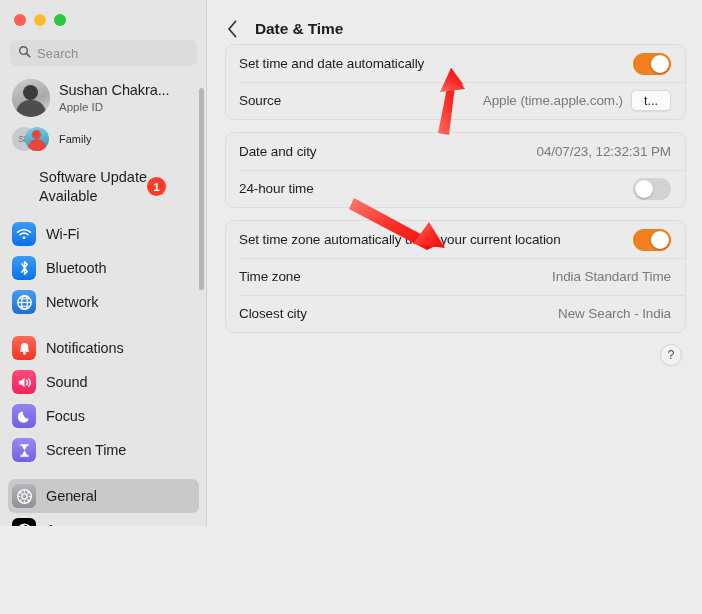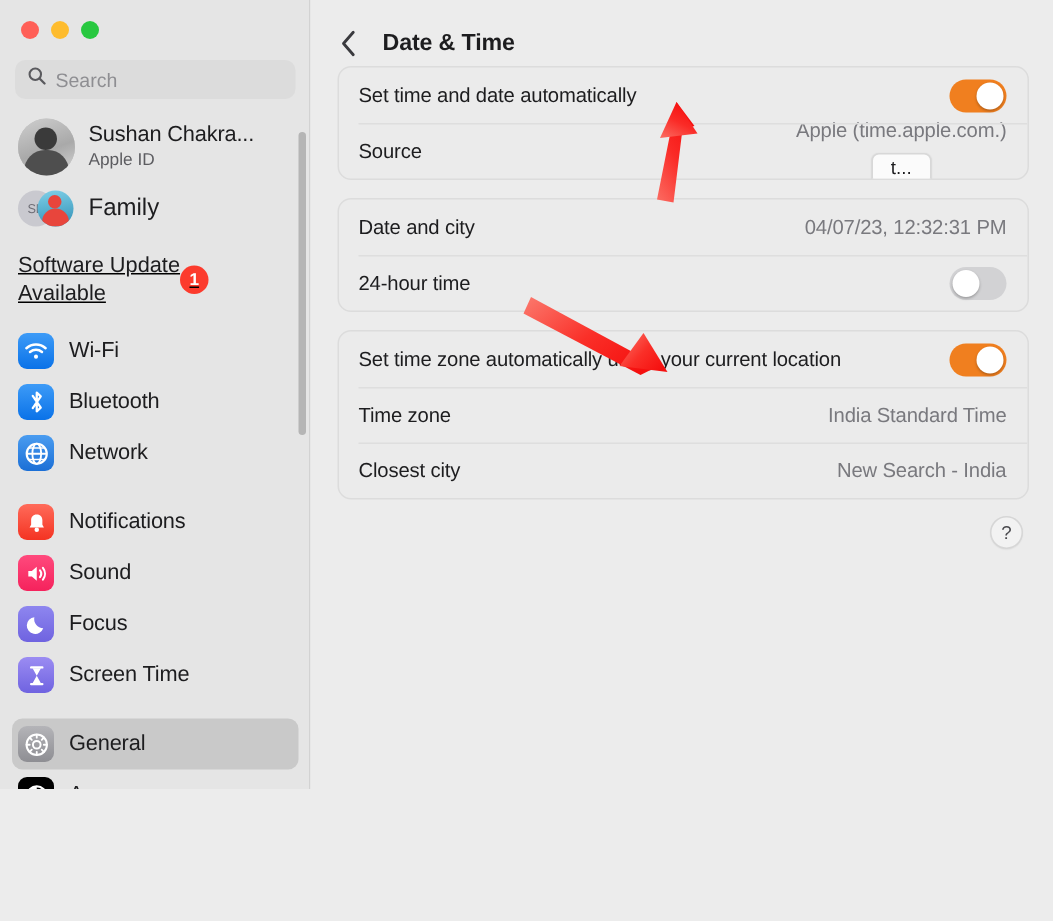--- a/index.html
+++ b/index.html
@@ -142,7 +142,7 @@
   }
   .row-label { font-size:13.5px; color:#1d1d1f; letter-spacing:-.1px; }
   .row-value { font-size:13.5px; color:#79797e; letter-spacing:-.1px; }
-  .row-right { display:flex; align-items:center; gap:8px;flex-direction:column; }
+  .row-right { display:flex; align-items:center; gap:8px; }
 
   .toggle {
     width:38px; height:22px; border-radius:11px; position:relative;

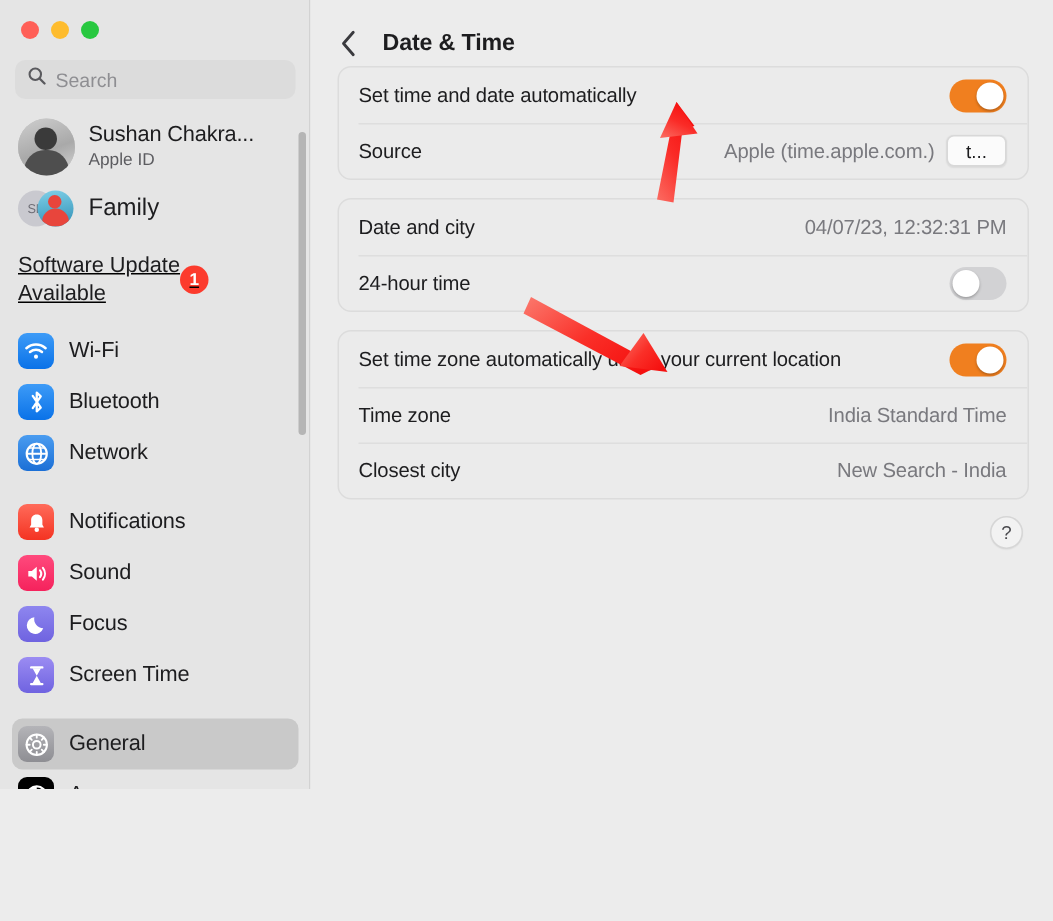--- a/index.html
+++ b/index.html
@@ -71,7 +71,7 @@
                background:#e8453c; left:7px; top:3px; }
   .fam-b .fb { position:absolute; width:18px; height:12px; border-radius:9px 9px 0 0;
                background:#e8453c; left:3px; top:12px; }
-  .fam-label { font-size:16px; color:#1d1d1f; }
+  .fam-label { font-size:11px; color:#1d1d1f; }
 
   .update {
     display:flex; align-items:center; justify-content:flex-start;

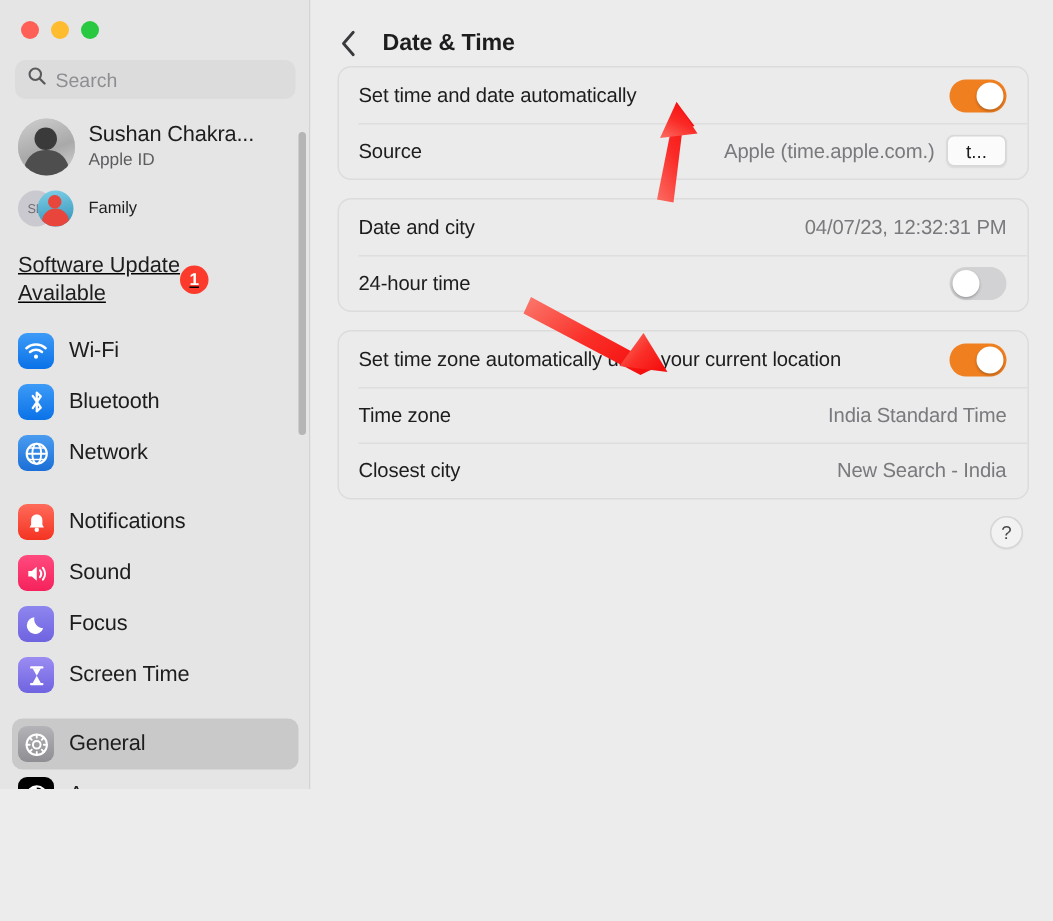--- a/index.html
+++ b/index.html
@@ -74,9 +74,8 @@
   .fam-label { font-size:11px; color:#1d1d1f; }
 
   .update {
-    display:flex; align-items:center; justify-content:flex-start;
+    display:flex; align-items:center; justify-content:center;
     padding:8px 14px 10px 12px;
-    text-decoration:underline;
   }
   .update-txt { font-size:14.5px; color:#1d1d1f; line-height:1.28; max-width:130px; }
   .badge {

